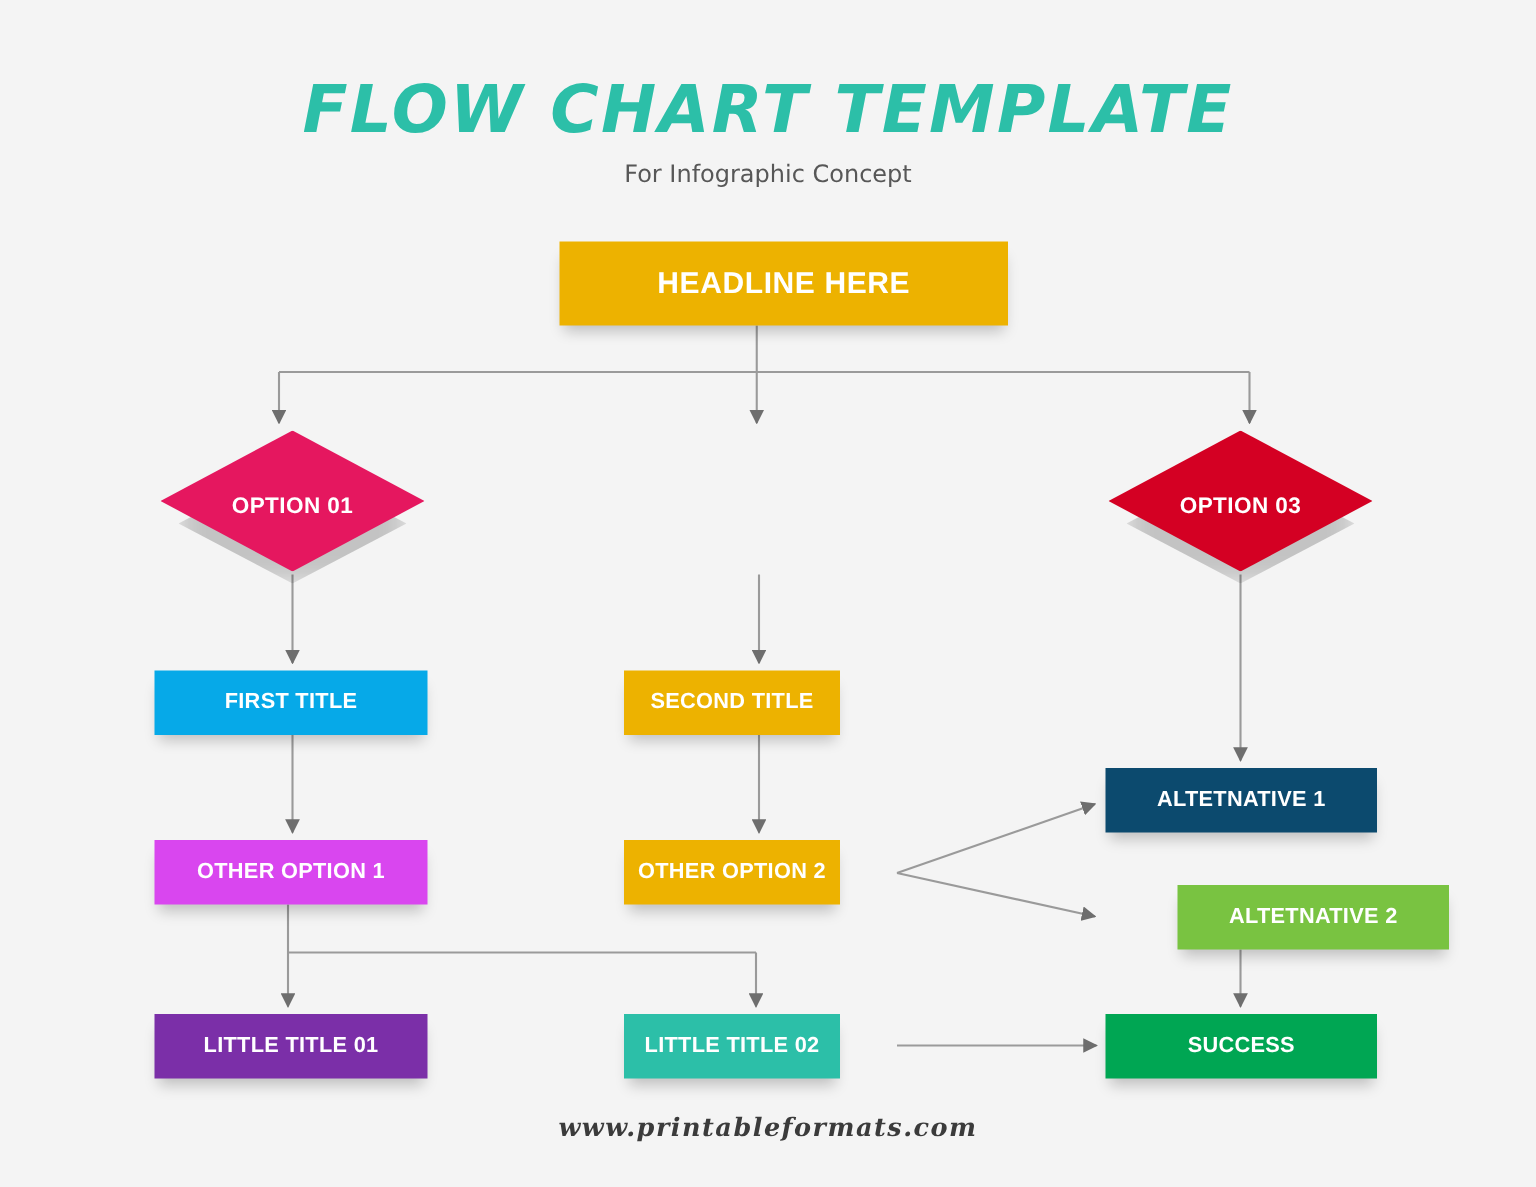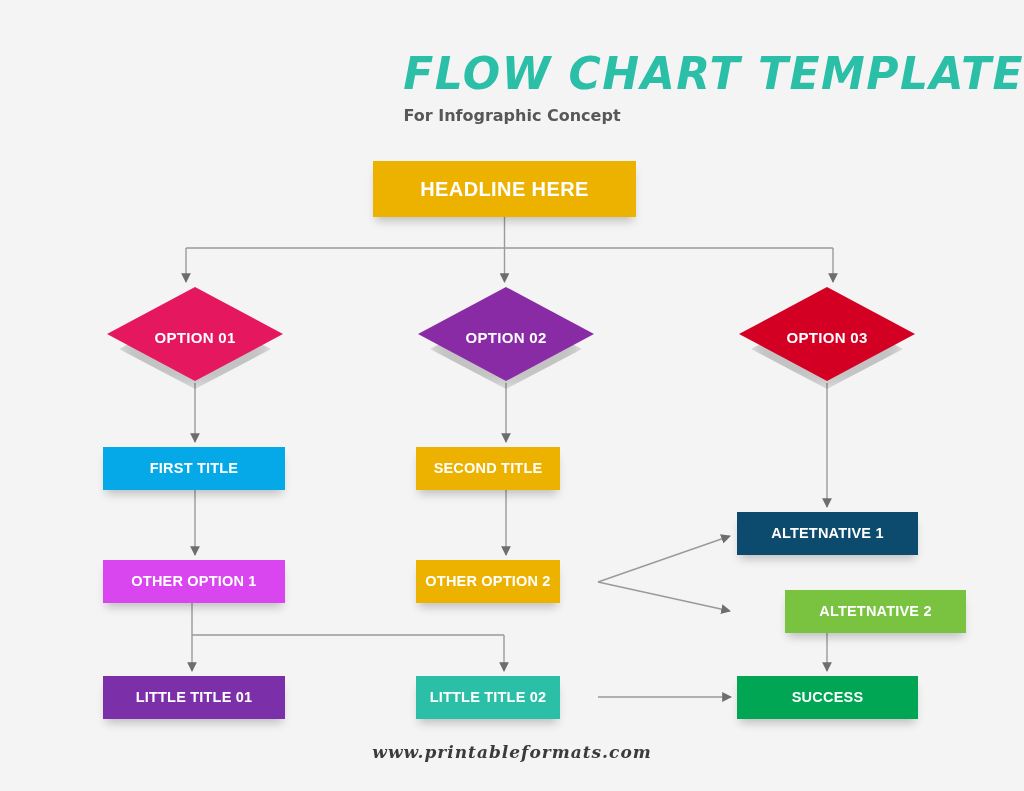--- a/index.html
+++ b/index.html
@@ -34,7 +34,7 @@
     left: 0;
     top: 48px;
     width: 1024px;
-    text-align: right;
+    text-align: center;
     font-family: "DejaVu Sans", sans-serif;
     font-style: italic;
     font-weight: bold;

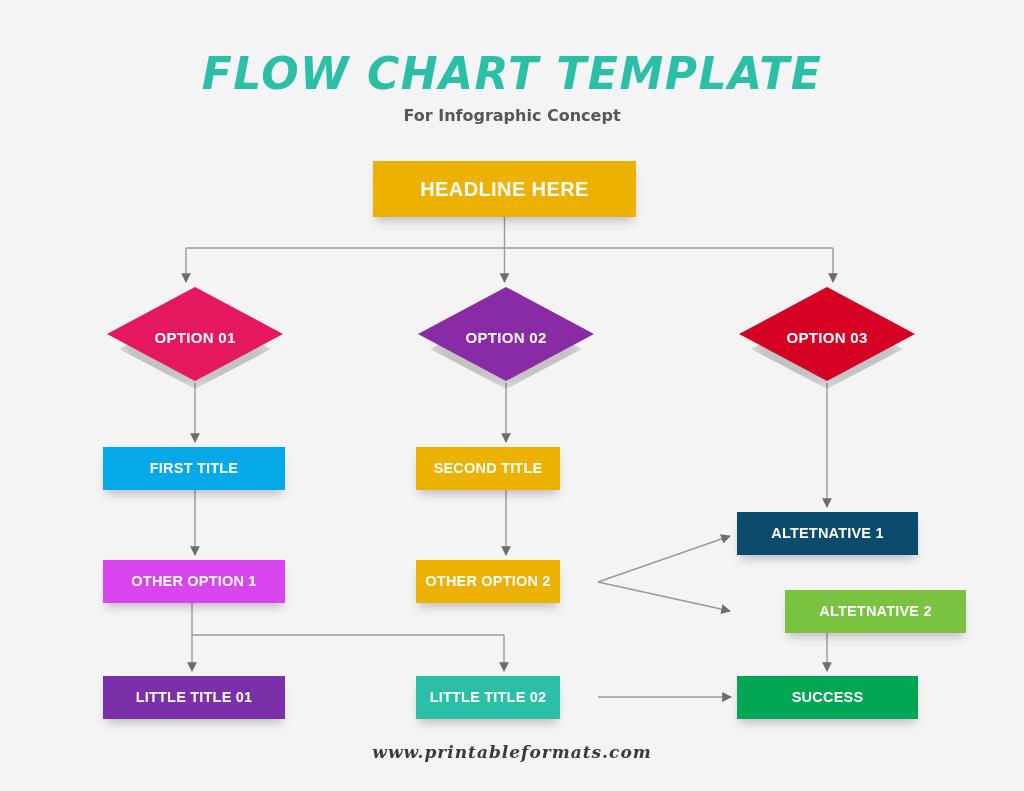--- a/index.html
+++ b/index.html
@@ -52,7 +52,6 @@
     font-family: "DejaVu Sans", sans-serif;
     font-size: 16px;
     color: #575757;
-    font-weight: bold;
   }
   .footer {
     position: absolute;

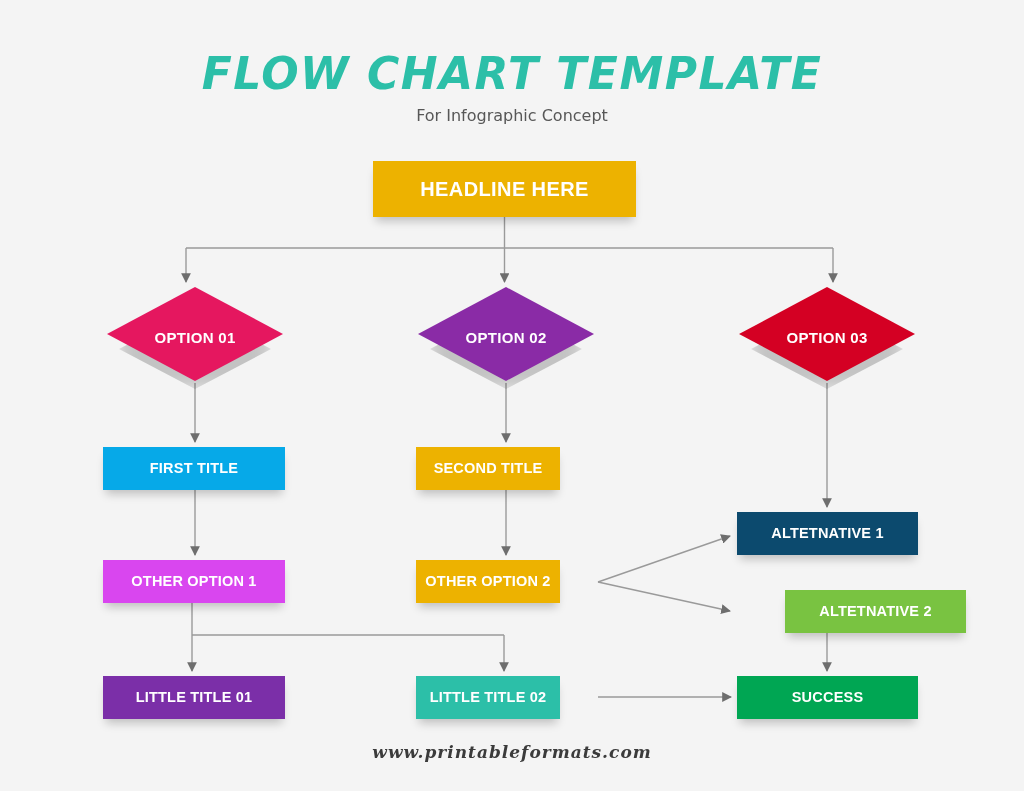--- a/index.html
+++ b/index.html
@@ -88,7 +88,7 @@
   .headline {
     left: 373px;
     top: 161px;
-    width: 263px;
+    width: 299px;
     height: 56px;
     font-size: 20px;
     letter-spacing: 0.4px;

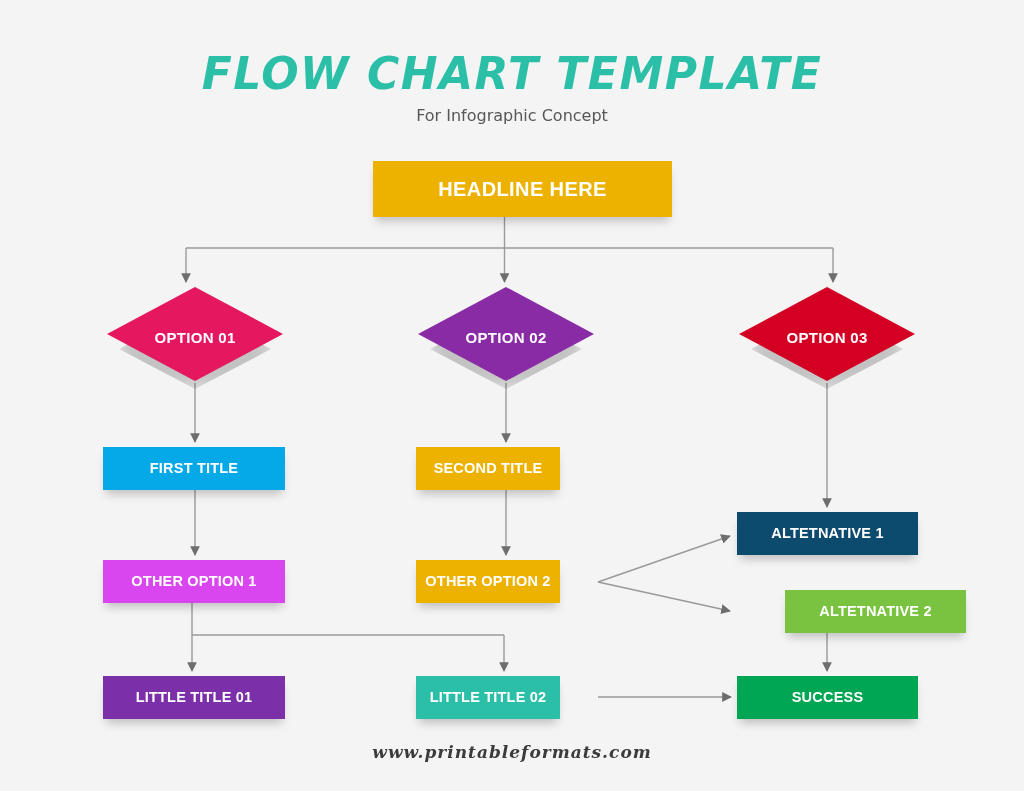--- a/index.html
+++ b/index.html
@@ -213,12 +213,6 @@
     </div>
   </div>
 
-  <div class="diamond-wrap d2">
-    <div class="diamond-shadow"></div>
-    <div class="diamond" style="background:#8a2ba6">
-      <span class="node-label">OPTION 02</span>
-    </div>
-  </div>
 
   <div class="diamond-wrap d3">
     <div class="diamond-shadow"></div>

